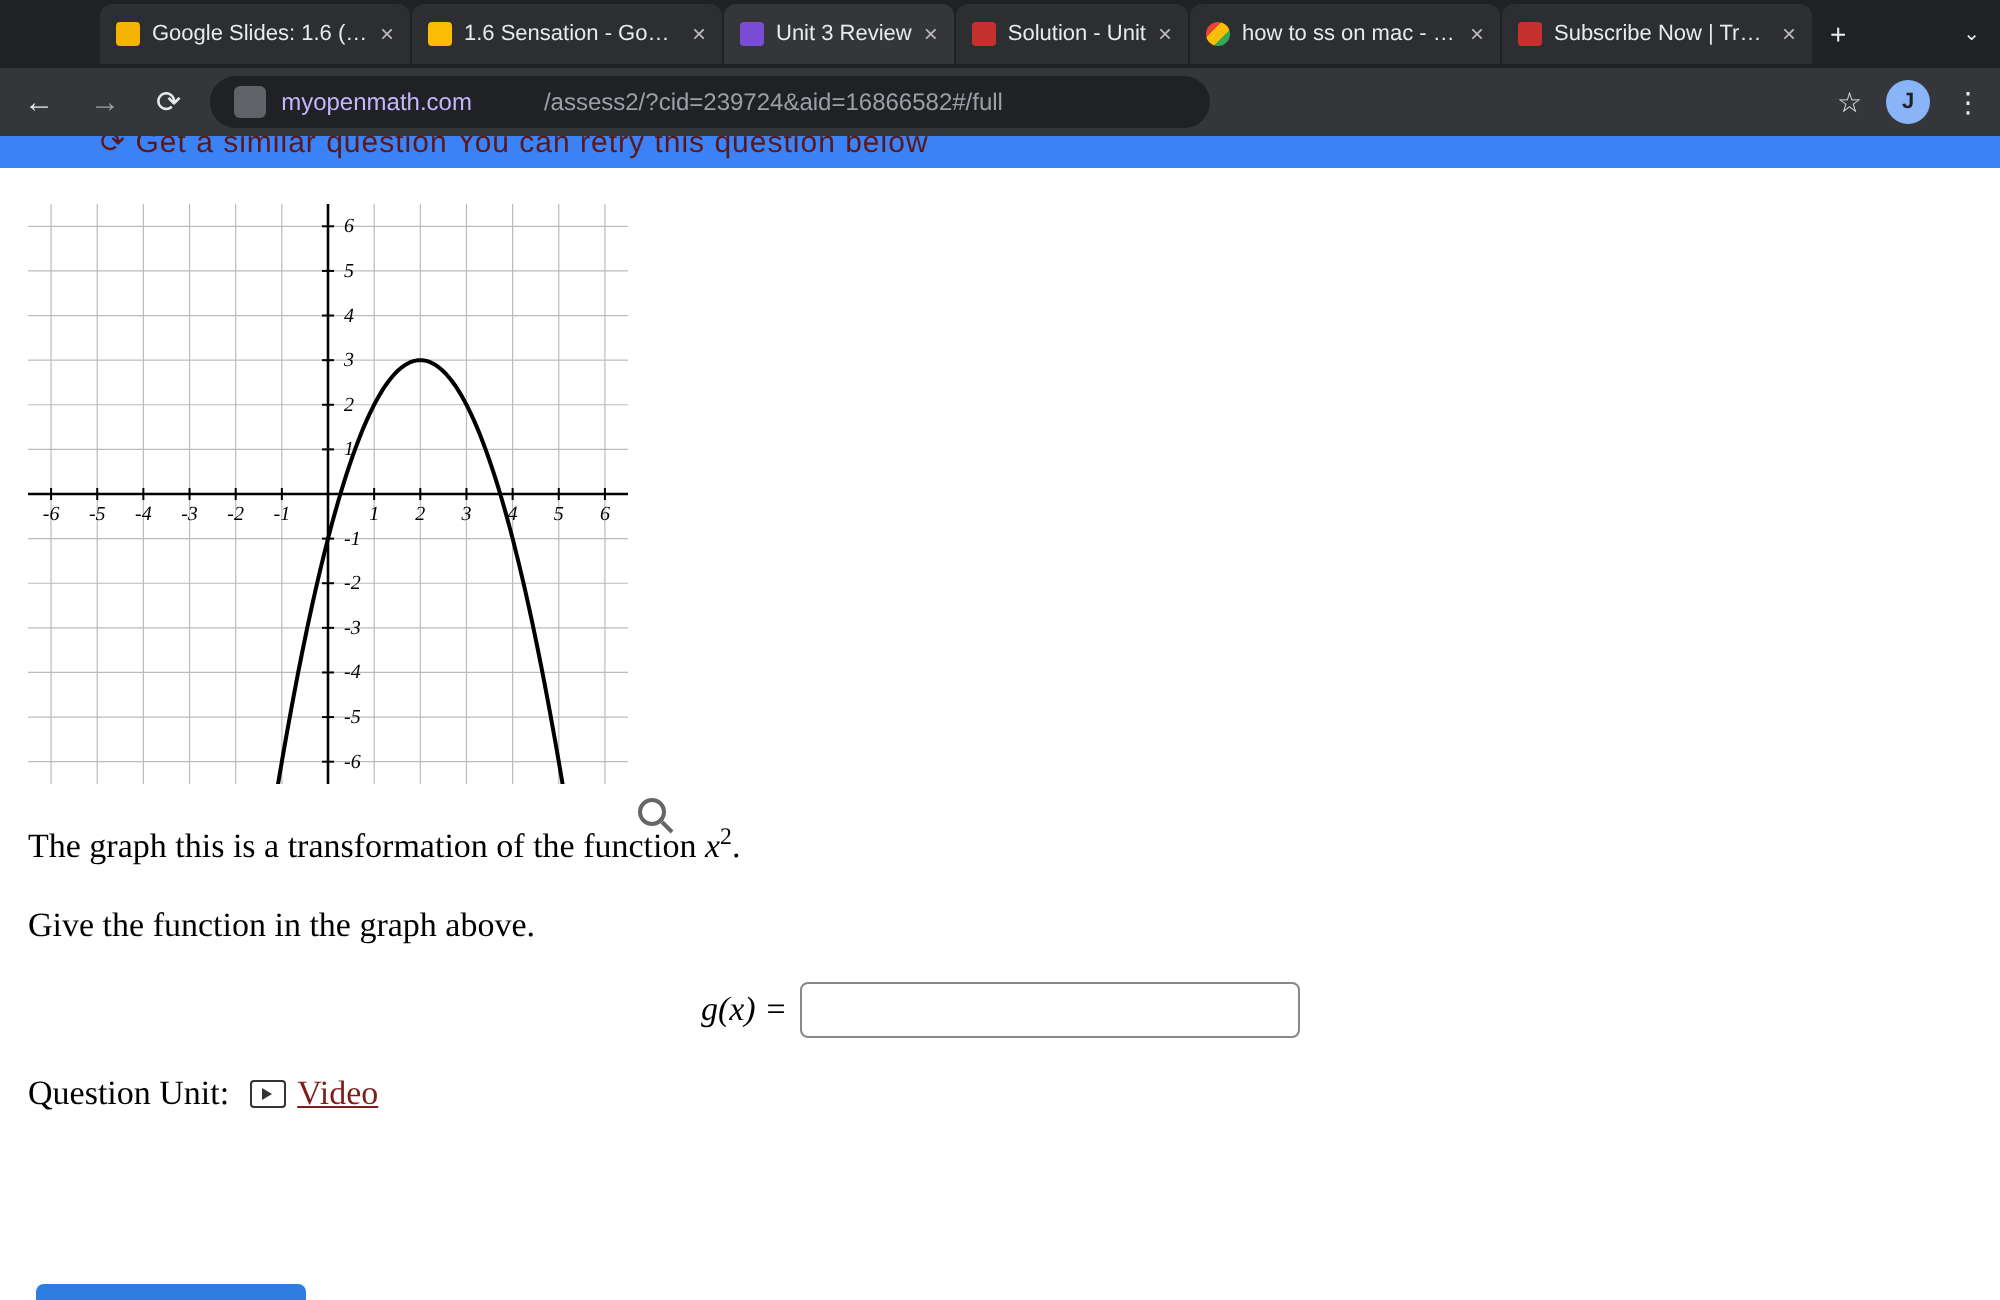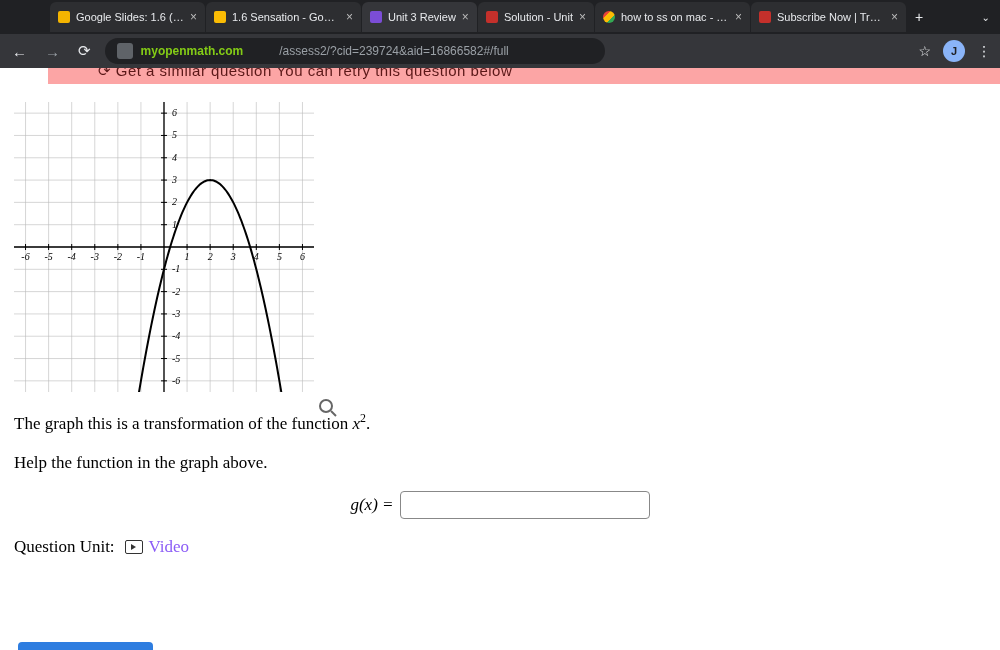--- a/index.html
+++ b/index.html
@@ -26,7 +26,7 @@
   .nav-btn.active { color: #e8eaed; }
   .addr { flex: 1; display: flex; align-items: center; background: #202124; border-radius: 14px; padding: 4px 12px; color: #e8eaed; font-size: 12px; height:26px; max-width: 500px; }
   .addr-lock { width: 16px; height: 16px; background: #5f6368; border-radius: 3px; margin-right: 8px; position: relative; }
-  .url-host { color: #84cc16; font-weight: bold; }
+  .url-host { color: #c4b5fd; }
   .url-path { color: #9aa0a6; padding-left: 36px; }
   .tb-right { margin-left: auto; display: flex; align-items: center; gap: 12px; }
   .star { color: #e8eaed; font-size: 14px; cursor: pointer; }

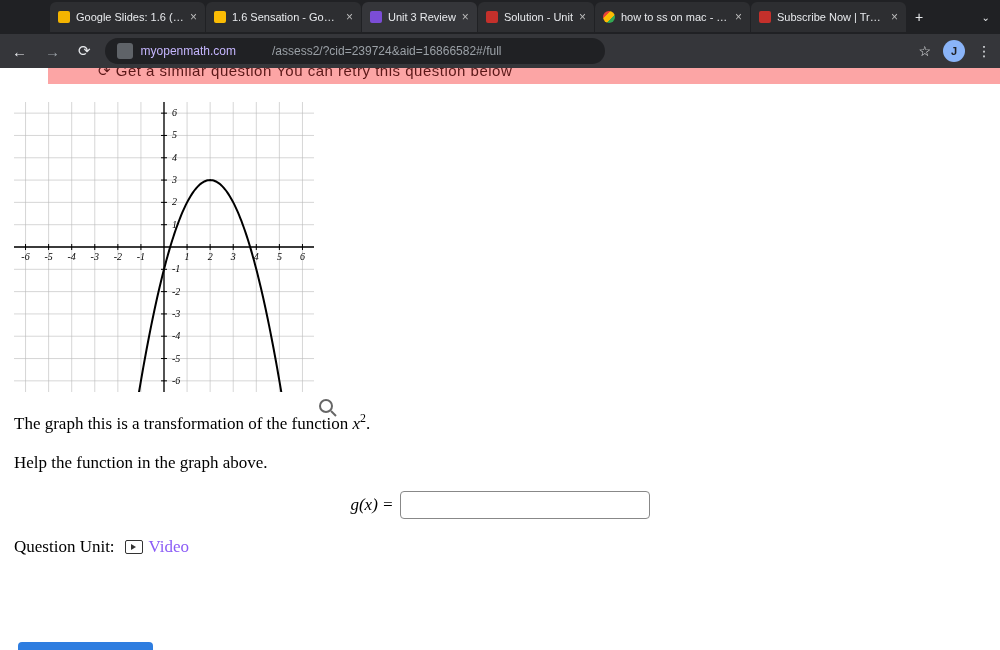--- a/index.html
+++ b/index.html
@@ -35,7 +35,7 @@
 
   
   .page { background: #fff; padding: 0; height: calc(650px - 68px); overflow: hidden; position: relative; }
-  .banner-frag { height: 16px; background: #fca5a5; color: #5b1818; font-family: 'Helvetica Neue', Arial, sans-serif; font-size: 15px; white-space: nowrap; overflow: hidden; padding-left: 50px; letter-spacing: 0.5px; font-weight:500; display:flex; align-items:flex-start;margin-left:48px; }
+  .banner-frag { height: 16px; background: #3b82f6; color: #5b1818; font-family: 'Helvetica Neue', Arial, sans-serif; font-size: 15px; white-space: nowrap; overflow: hidden; padding-left: 50px; letter-spacing: 0.5px; font-weight:500; display:flex; align-items:flex-start; }
   .banner-frag span{ position:relative; top:-6px; }
   
   .content { padding: 18px 14px 0 14px; font-size: 17px; color: #000; font-family: Georgia, 'Times New Roman', serif; }

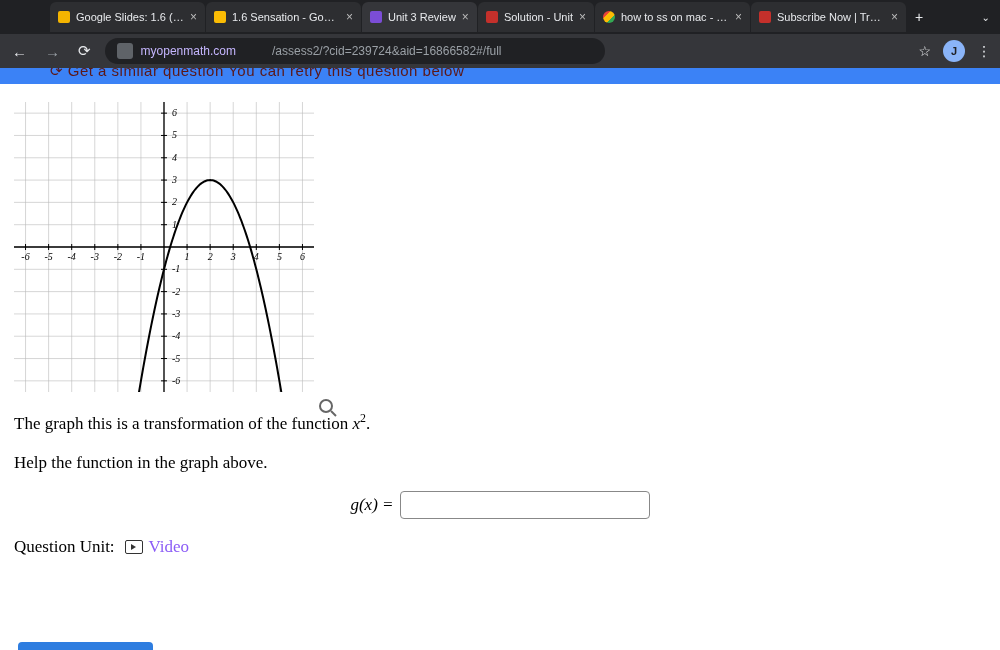--- a/index.html
+++ b/index.html
@@ -215,7 +215,7 @@
     <p class="qtext">
       <span>The graph this is a transformation of the function </span><i><span>x</span></i><sup>2</sup><span>.</span>
     </p>
-    <p class="qtext">Help the function in the graph above.</p>
+    <p class="qtext">Give the function in the graph above.</p>
 
     <div class="answer-row">
       <span class="fn">g(x) =</span>

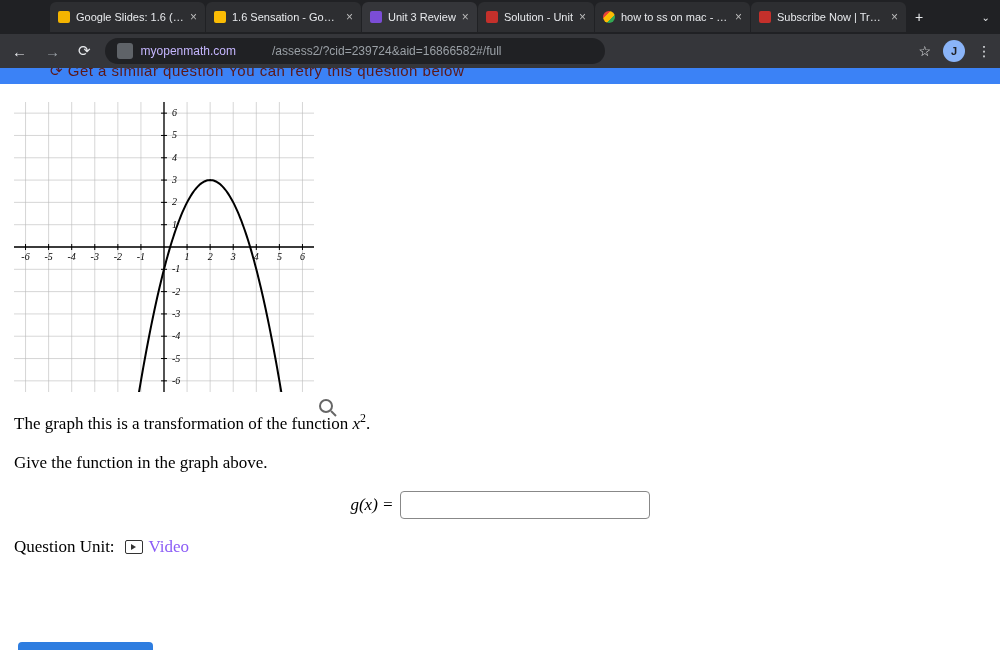--- a/index.html
+++ b/index.html
@@ -56,7 +56,7 @@
   .video-btn { display:inline-flex; align-items:center; gap:6px; cursor:pointer; }
   .video-ico { width:18px; height:14px; border:1px solid #333; border-radius:2px; position:relative; display:inline-block; }
   .video-ico::after{ content:""; position:absolute; left:5px; top:3px; border-left:5px solid #333; border-top:3px solid transparent; border-bottom:3px solid transparent; }
-  .video-link { color: #8b5cf6; }
+  .video-link { color: #7f1d1d; text-decoration: underline; }
   
   .blue-bar { position:absolute; bottom:0; left:18px; width:135px; height:8px; background:#2e7de0; border-radius:4px 4px 0 0; }
 </style>

